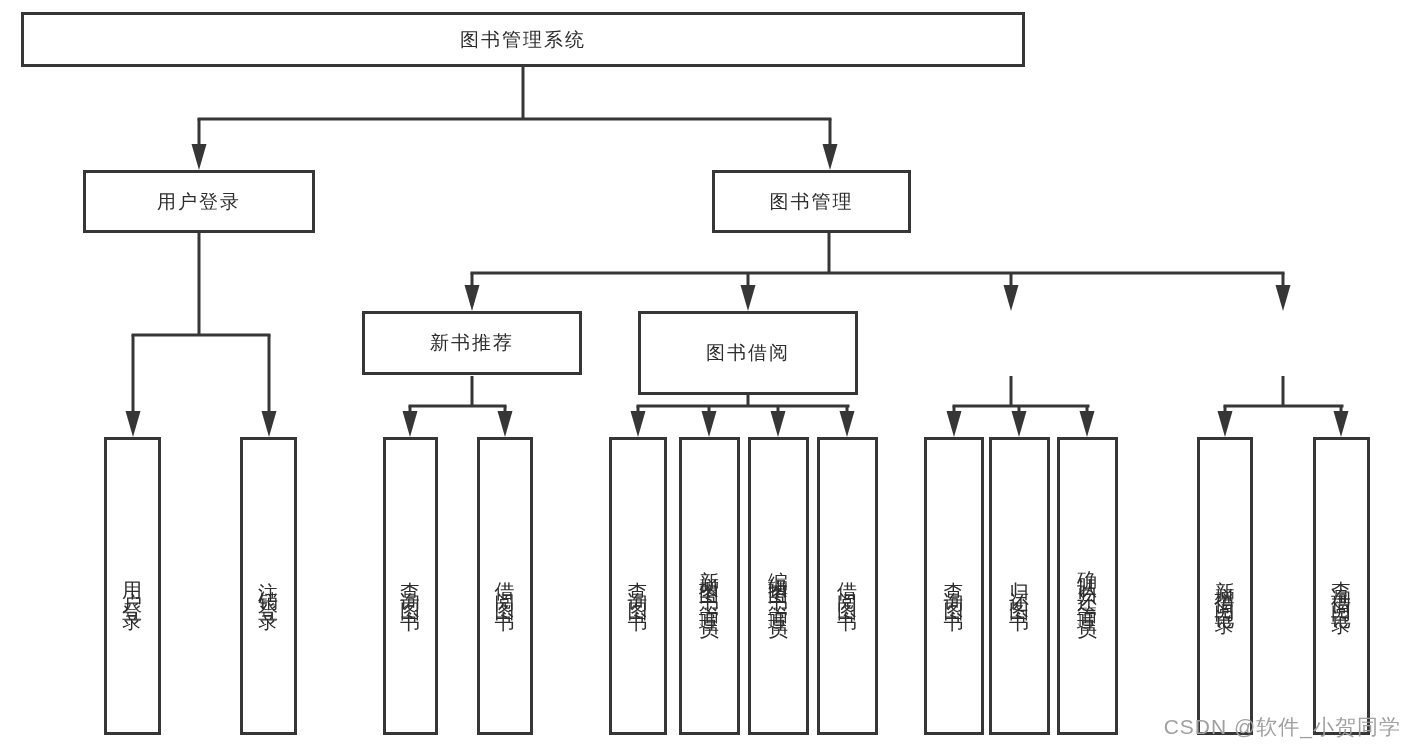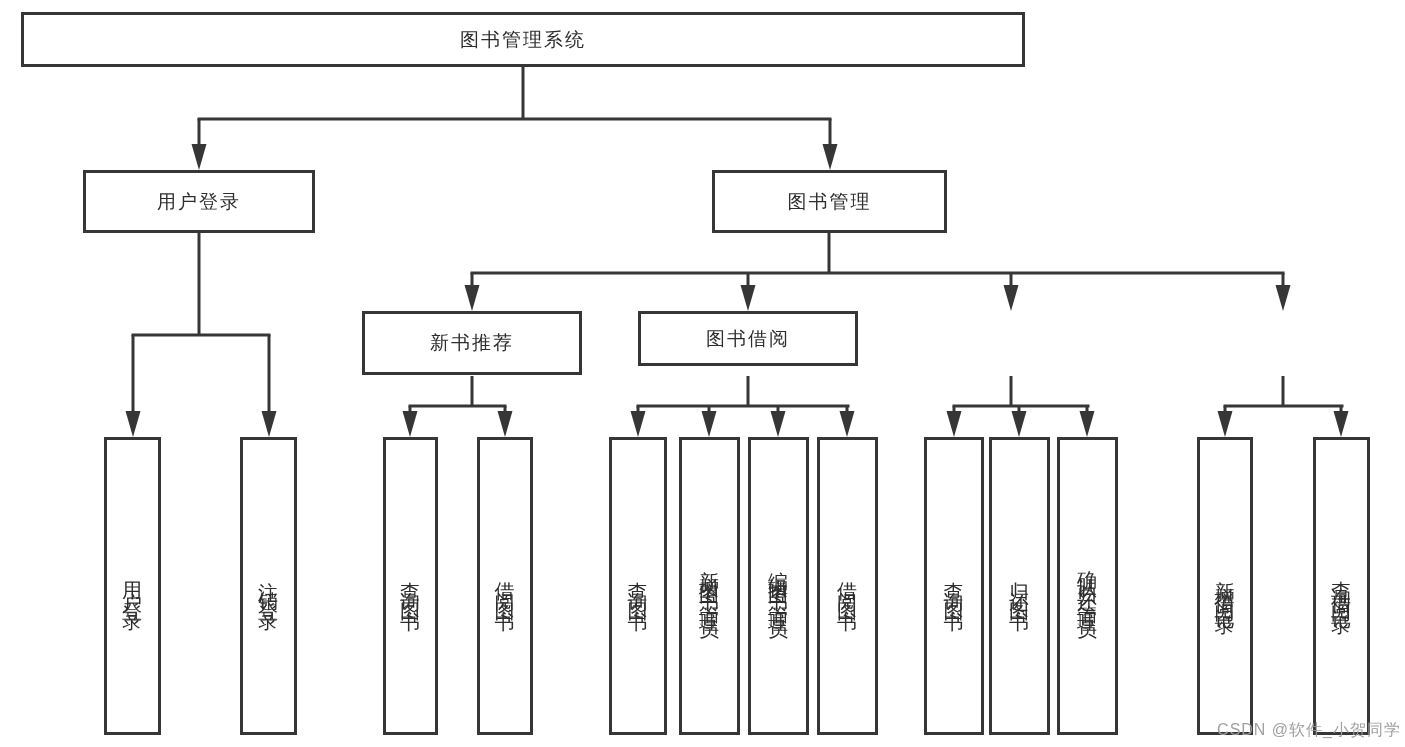--- a/index.html
+++ b/index.html
@@ -134,7 +134,7 @@
   <div class="box" style="left:21px;top:12px;width:1004px;height:55px">图书管理系统</div>
 
   <div class="box" style="left:83px;top:170px;width:232px;height:63px">用户登录</div>
-  <div class="box" style="left:712px;top:170px;width:235px;height:63px">图书管理</div>
+  <div class="box" style="left:712px;top:170px;width:199px;height:63px">图书管理</div>
 
   <div class="box" style="left:362px;top:311px;width:220px;height:64px">新书推荐</div>
   <div class="box" style="left:638px;top:311px;width:220px;height:55px">图书借阅</div>

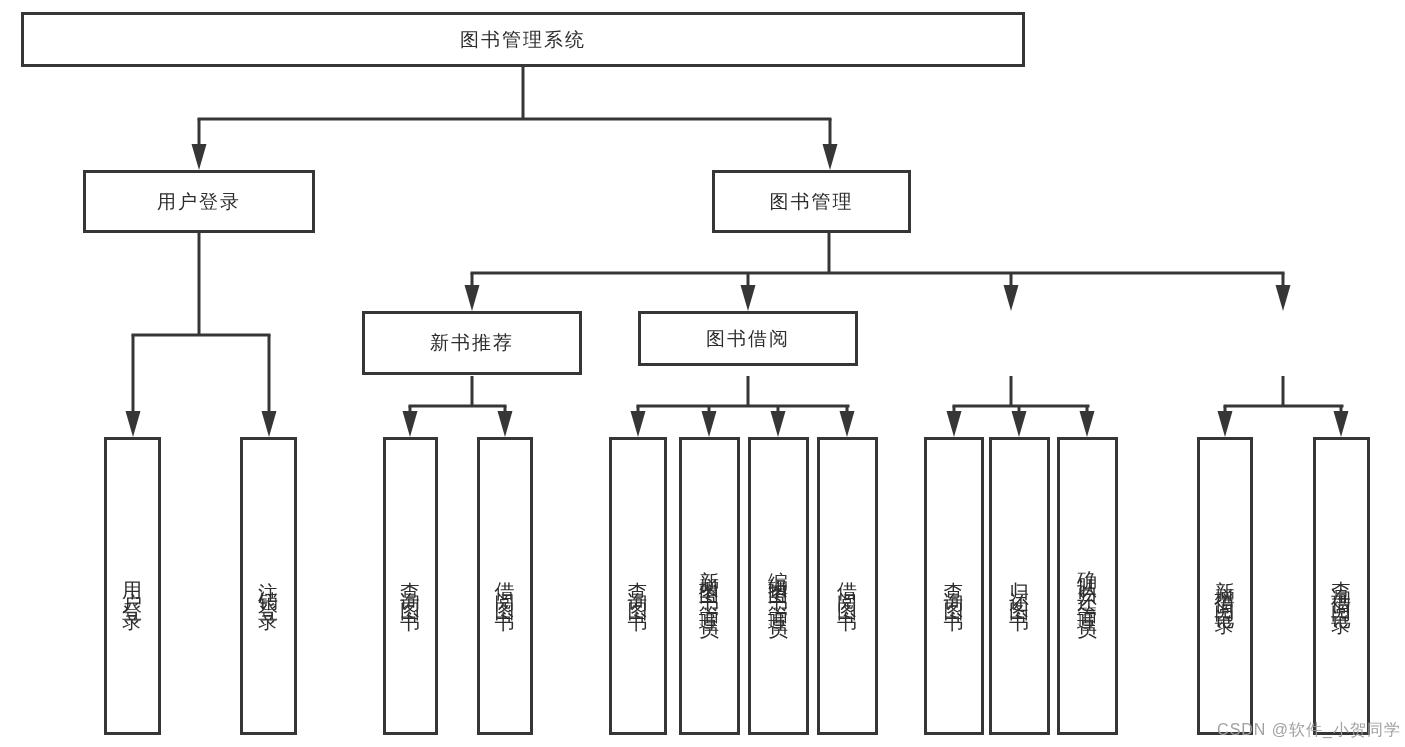--- a/index.html
+++ b/index.html
@@ -137,7 +137,7 @@
   <div class="box" style="left:712px;top:170px;width:199px;height:63px">图书管理</div>
 
   <div class="box" style="left:362px;top:311px;width:220px;height:64px">新书推荐</div>
-  <div class="box" style="left:638px;top:311px;width:220px;height:55px">图书借阅</div>
+  <div class="box" style="left:638px;top:311px;width:220px;height:84px">图书借阅</div>
 
   <div class="leaf" style="left:104px;width:57px">
     <span class="vtext">用户登录</span>

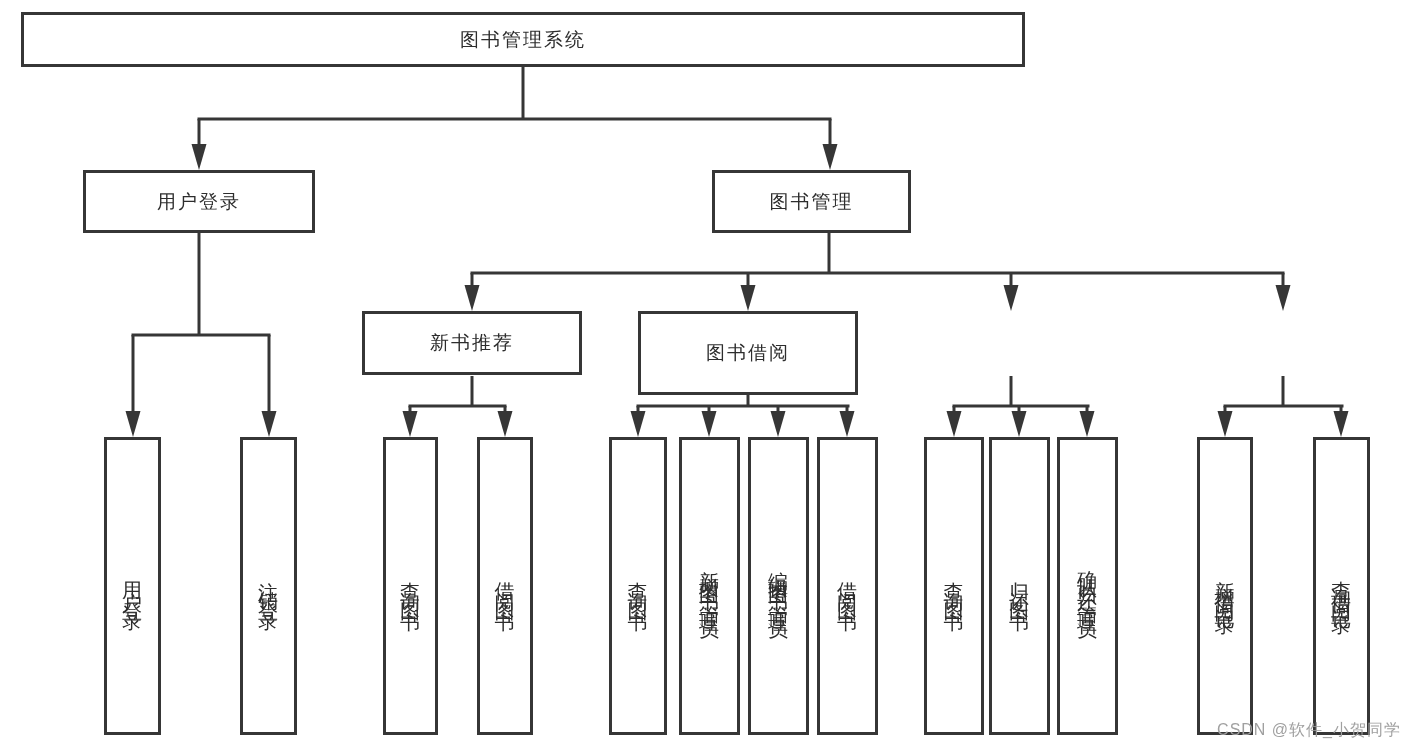--- a/index.html
+++ b/index.html
@@ -43,7 +43,7 @@
   .watermark{
     position:absolute;
     right:4px;bottom:6px;
-    font-size:16px;
+    font-size:21px;
     color:#a0a0a0;
     letter-spacing:1px;
     z-index:3;

